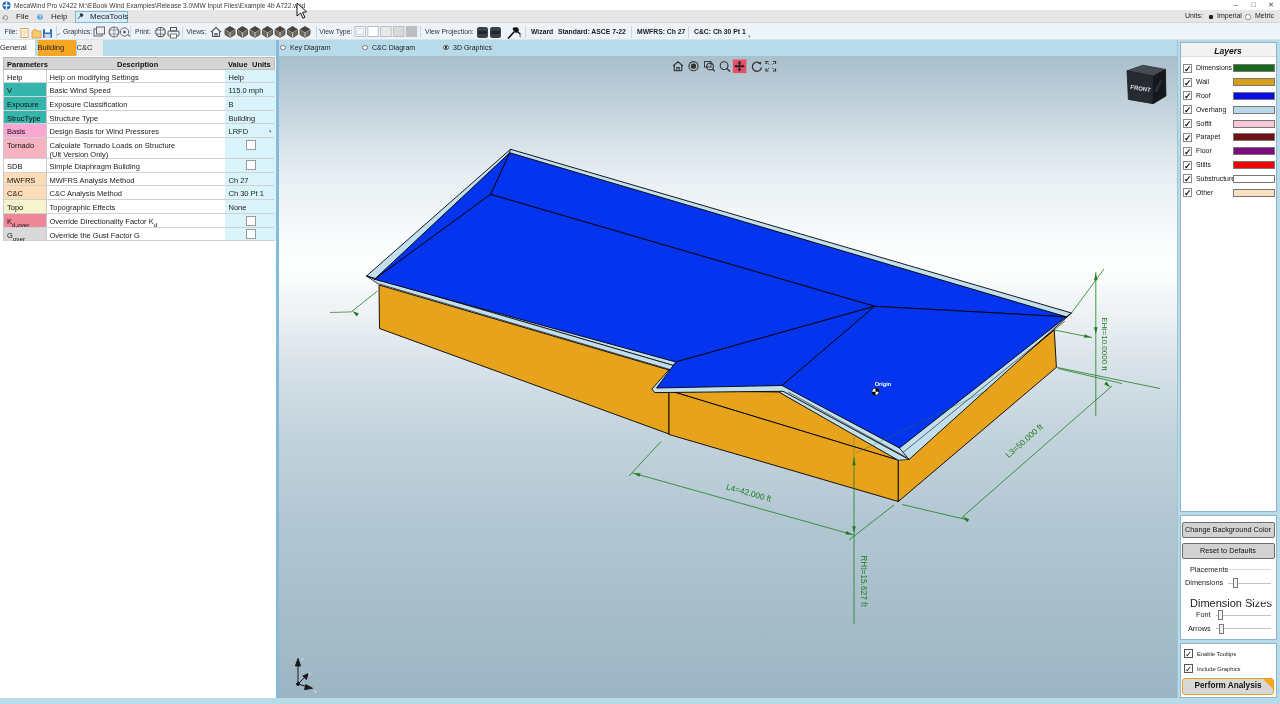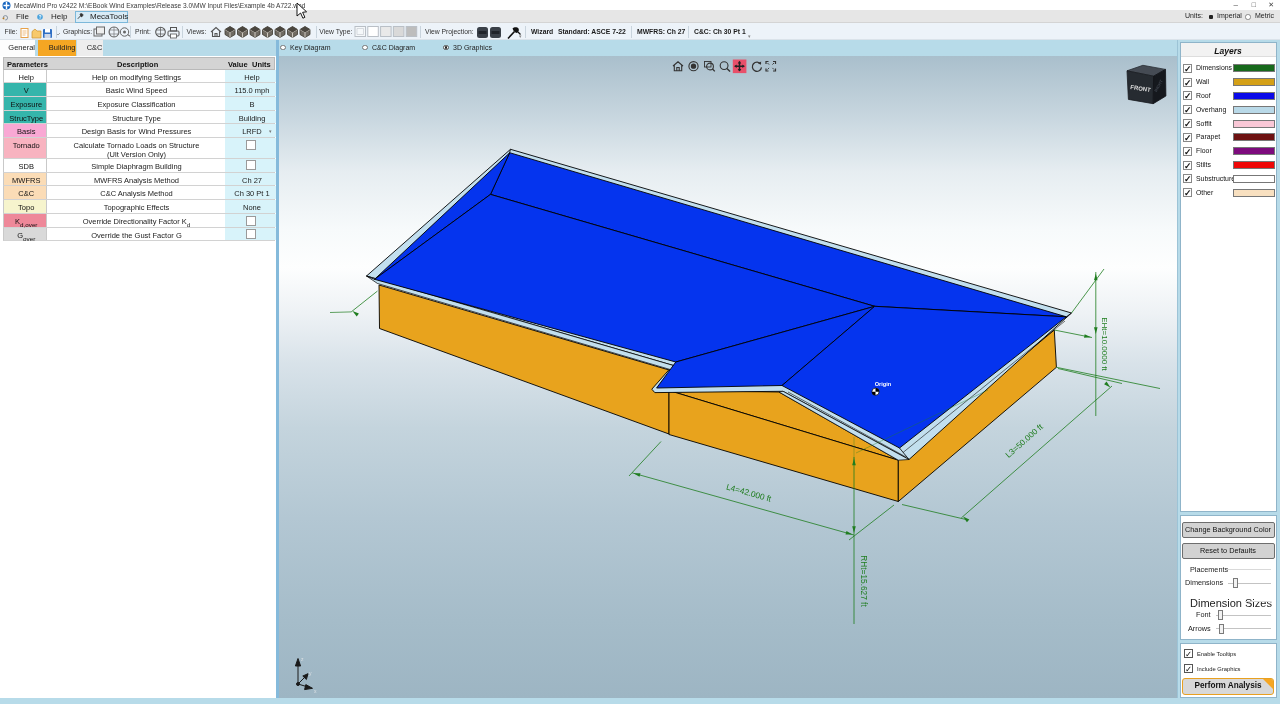--- a/index.html
+++ b/index.html
@@ -14,7 +14,7 @@
 .tbold  { position:absolute; top:4.5px; font-size:6.8px; font-weight:bold; color:#1a1a1a; }
 .tsep { position:absolute; top:3px; width:1px; height:12px; background:#c9d4dd; }
 #tabrow { position:absolute; left:0; top:40px; width:276px; height:16px; background:#b7dbe9; }
-.tab { position:absolute; top:40px; height:16px; font-size:7.5px; color:#222; text-align:right; line-height:16px; }
+.tab { position:absolute; top:40px; height:16px; font-size:7.5px; color:#222; text-align:left; line-height:16px; }
 #leftpanel { position:absolute; left:0; top:56px; width:276px; height:642px; background:#ffffff; }
 #vpradio { position:absolute; left:276px; top:40px; width:901px; height:16px; background:#b7dbe9; font-size:7px; color:#222; }
 #viewport { position:absolute; left:276px; top:56px; width:901px; height:642px;

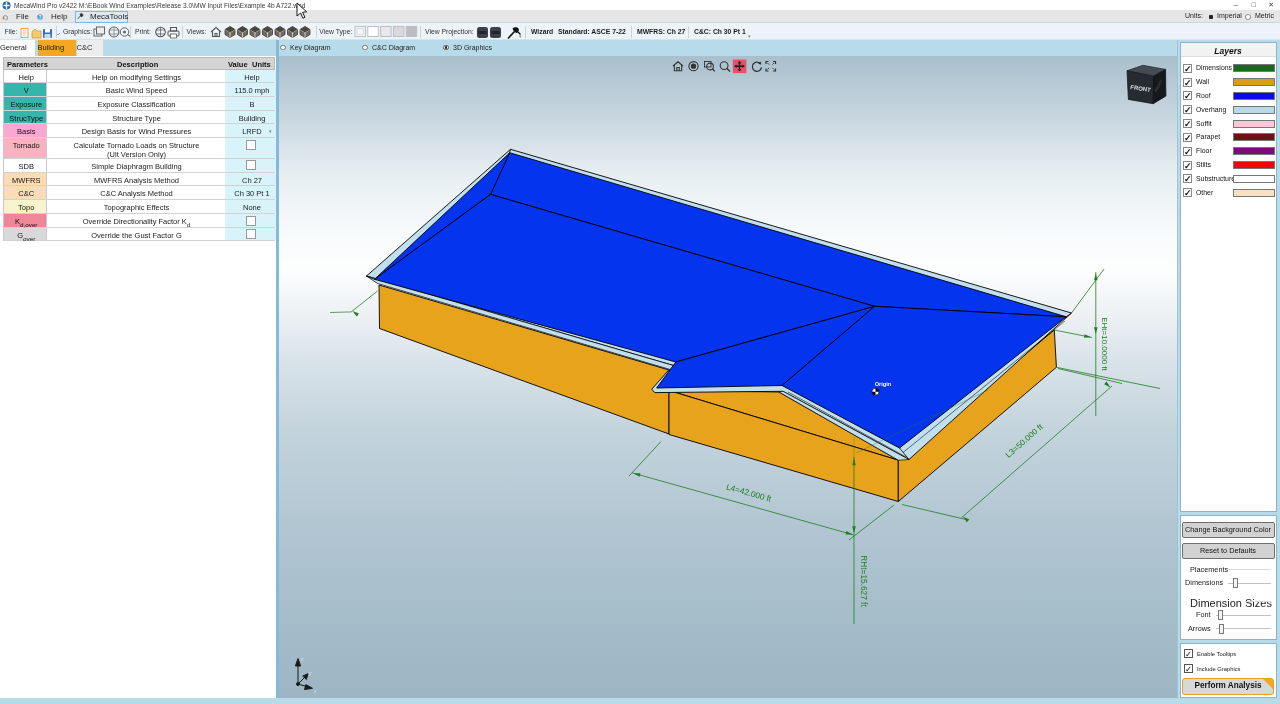--- a/index.html
+++ b/index.html
@@ -23,7 +23,7 @@
 #bottomstrip { position:absolute; left:0; top:698px; width:1280px; height:6px; background:#b7dbe9; }
 .rbox { position:absolute; background:#fff; border:1px solid #8fb4c9; }
 
-#ptable { position:absolute; left:3px; top:57px; width:271.5px;text-align:center; }
+#ptable { position:absolute; left:3px; top:57px; width:271.5px; }
 .trow { position:relative; width:271.5px; border-bottom:1px solid #d2d2d2; border-left:1px solid #c9c9c9; border-right:1px solid #c9c9c9; background:#fff; }
 .pcell { position:absolute; left:0; top:0; bottom:0; width:42.5px; border-right:1px solid #c9c9c9; font-size:7.5px; color:#111; padding:3px 0 0 3px; }
 .dcell { position:absolute; left:43.5px; top:0; bottom:0; width:176px; font-size:7.5px; color:#222; padding:3px 0 0 2px; }

